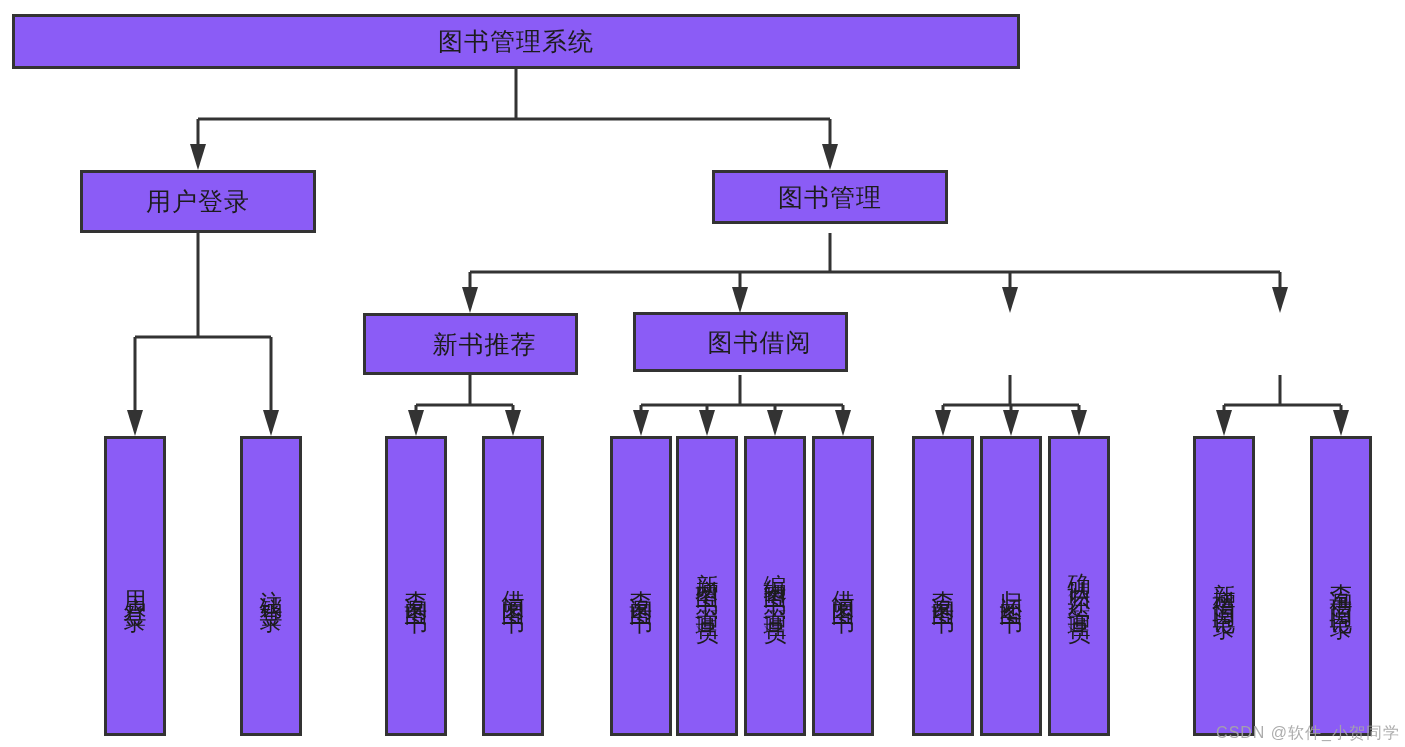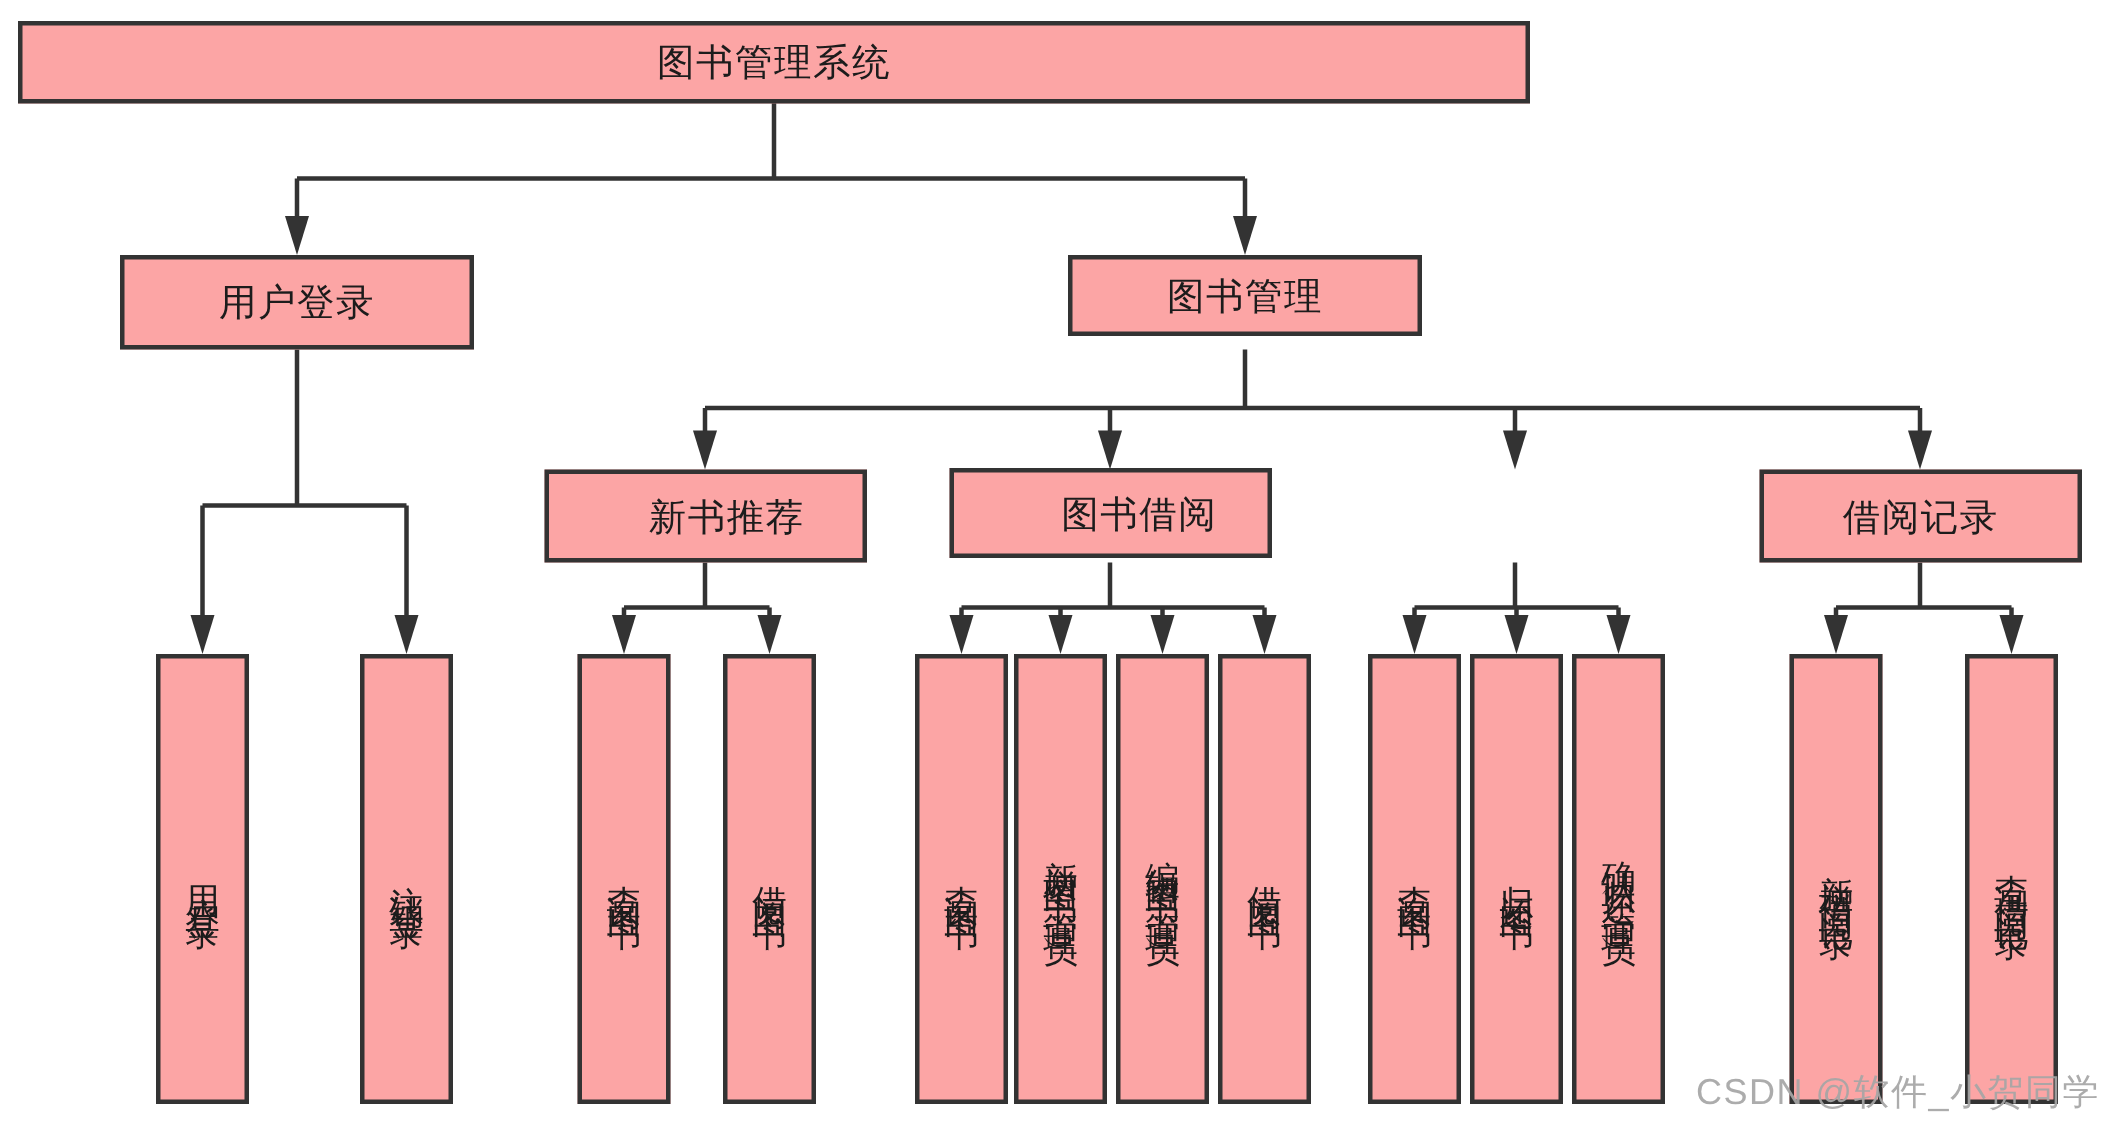--- a/index.html
+++ b/index.html
@@ -35,7 +35,7 @@
     position: absolute;
     box-sizing: border-box;
     border: 3px solid #333333;
-    background: #fca5a5;
+    background: #8b5cf6;
     display: flex;
     align-items: center;
     justify-content: center;

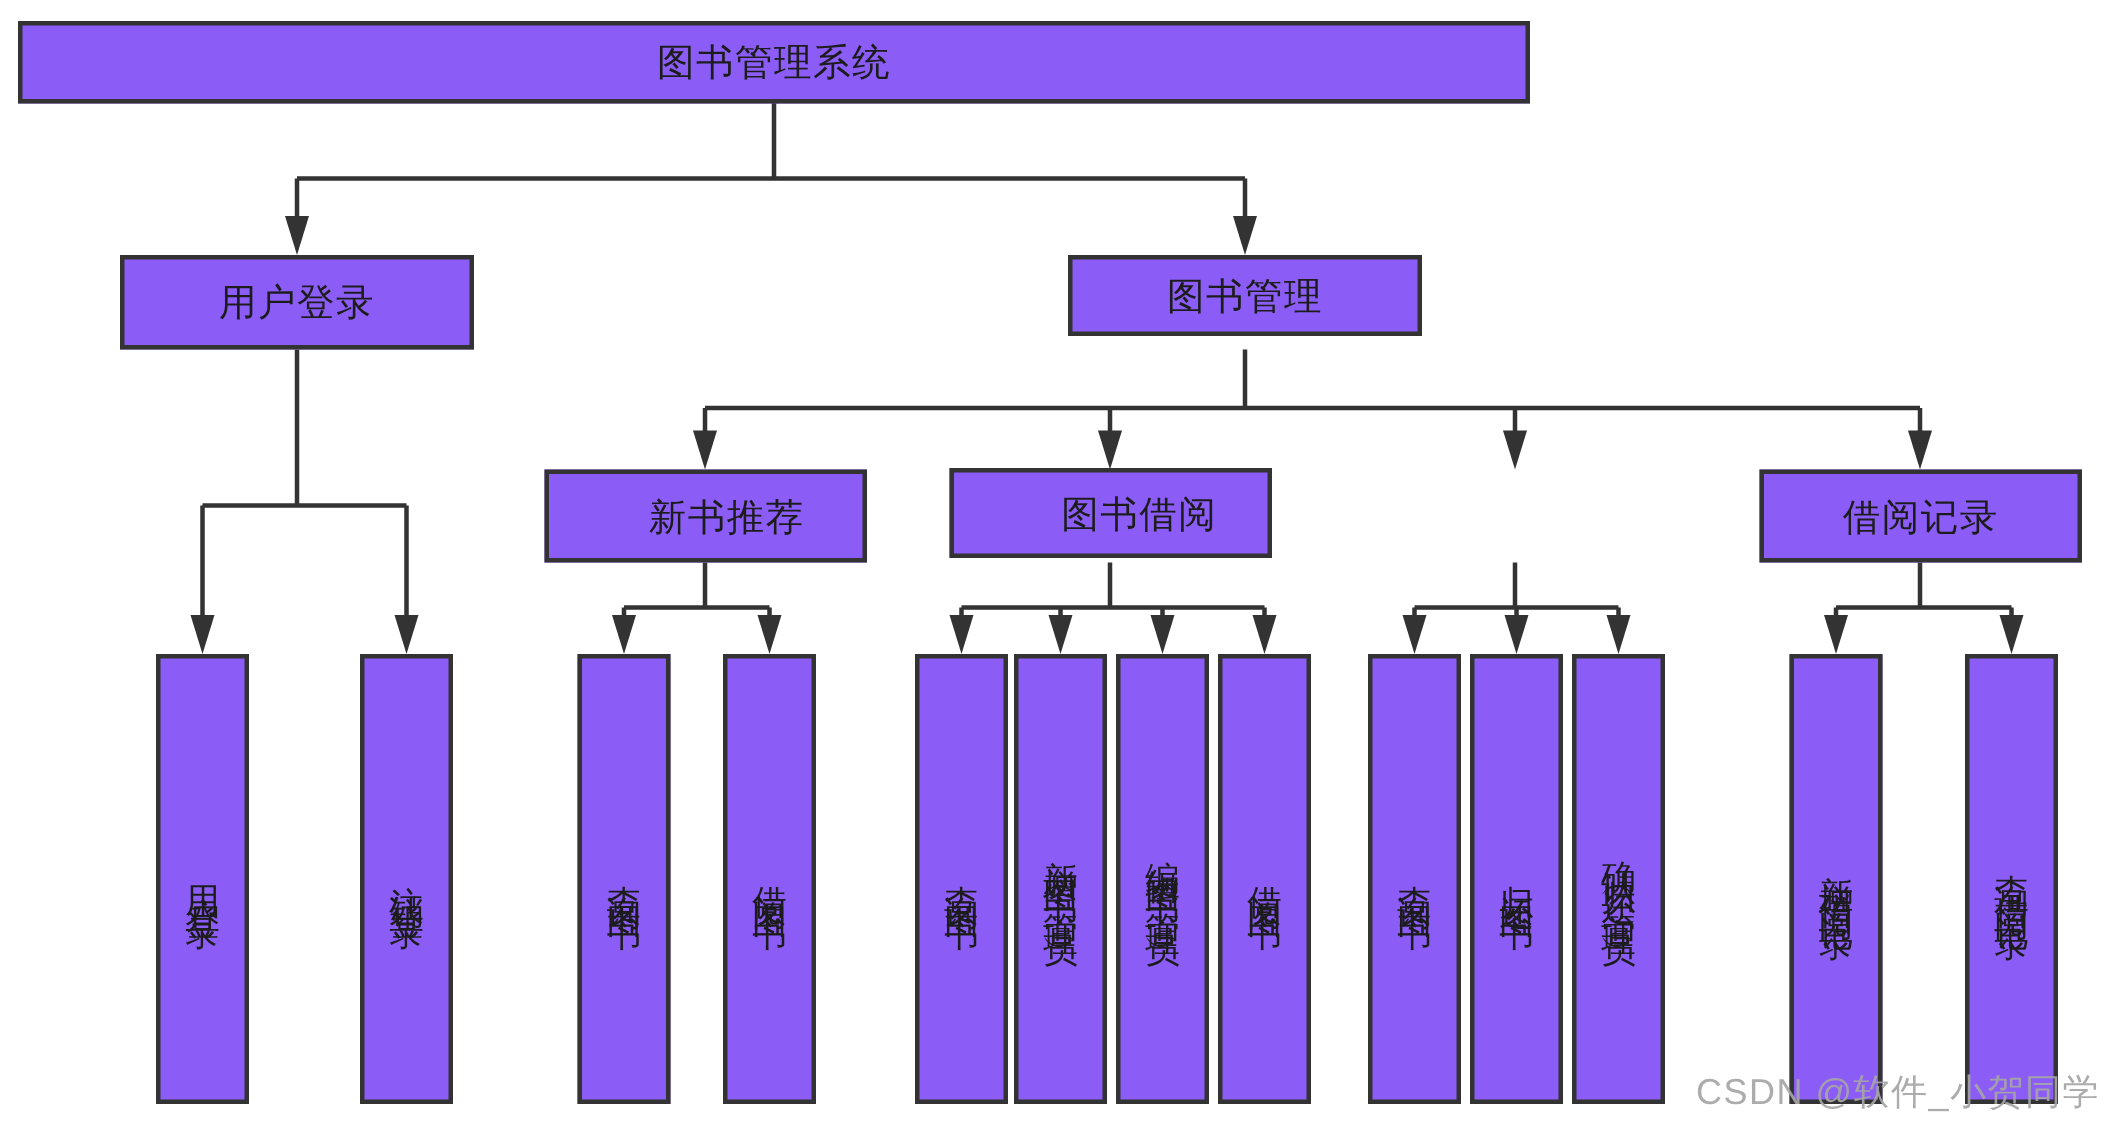--- a/index.html
+++ b/index.html
@@ -131,9 +131,6 @@
   <div class="node h-node" style="left:633px;top:312px;width:215px;height:60px;padding-left:38px;">
     <span>图书借阅</span>
   </div>
-  <div class="node h-node" style="left:1173px;top:313px;width:215px;height:62px;">
-    <span>借阅记录</span>
-  </div>
 
   <div class="node v-node" style="left:104px;top:436px;width:62px;height:300px;">
     <span>用户登录</span>

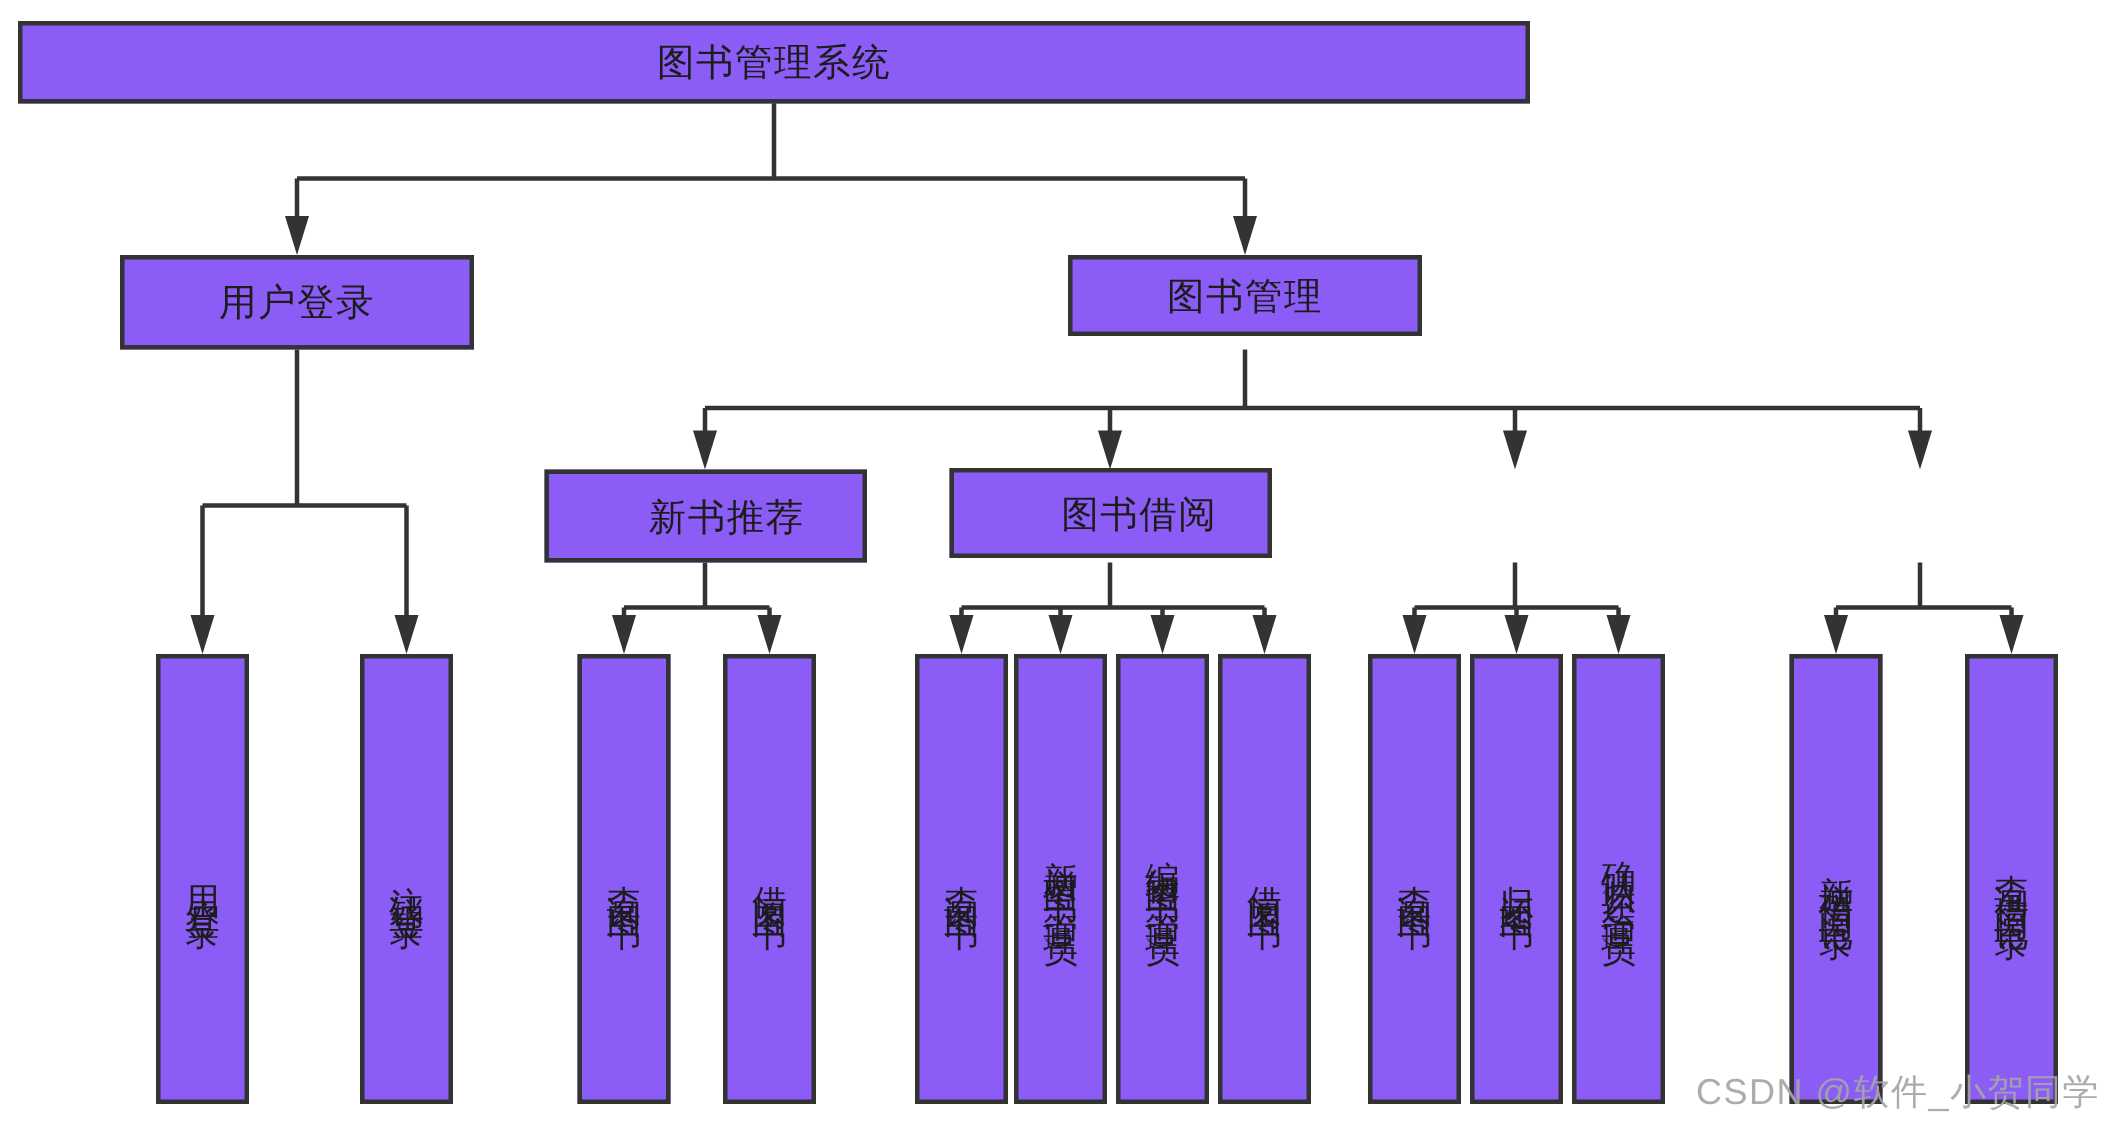--- a/index.html
+++ b/index.html
@@ -58,7 +58,7 @@
     position: absolute;
     right: 5px;
     bottom: 3px;
-    font-size: 24px;
+    font-size: 16px;
     color: #a6a6a6;
     opacity: 0.92;
     letter-spacing: 1px;

